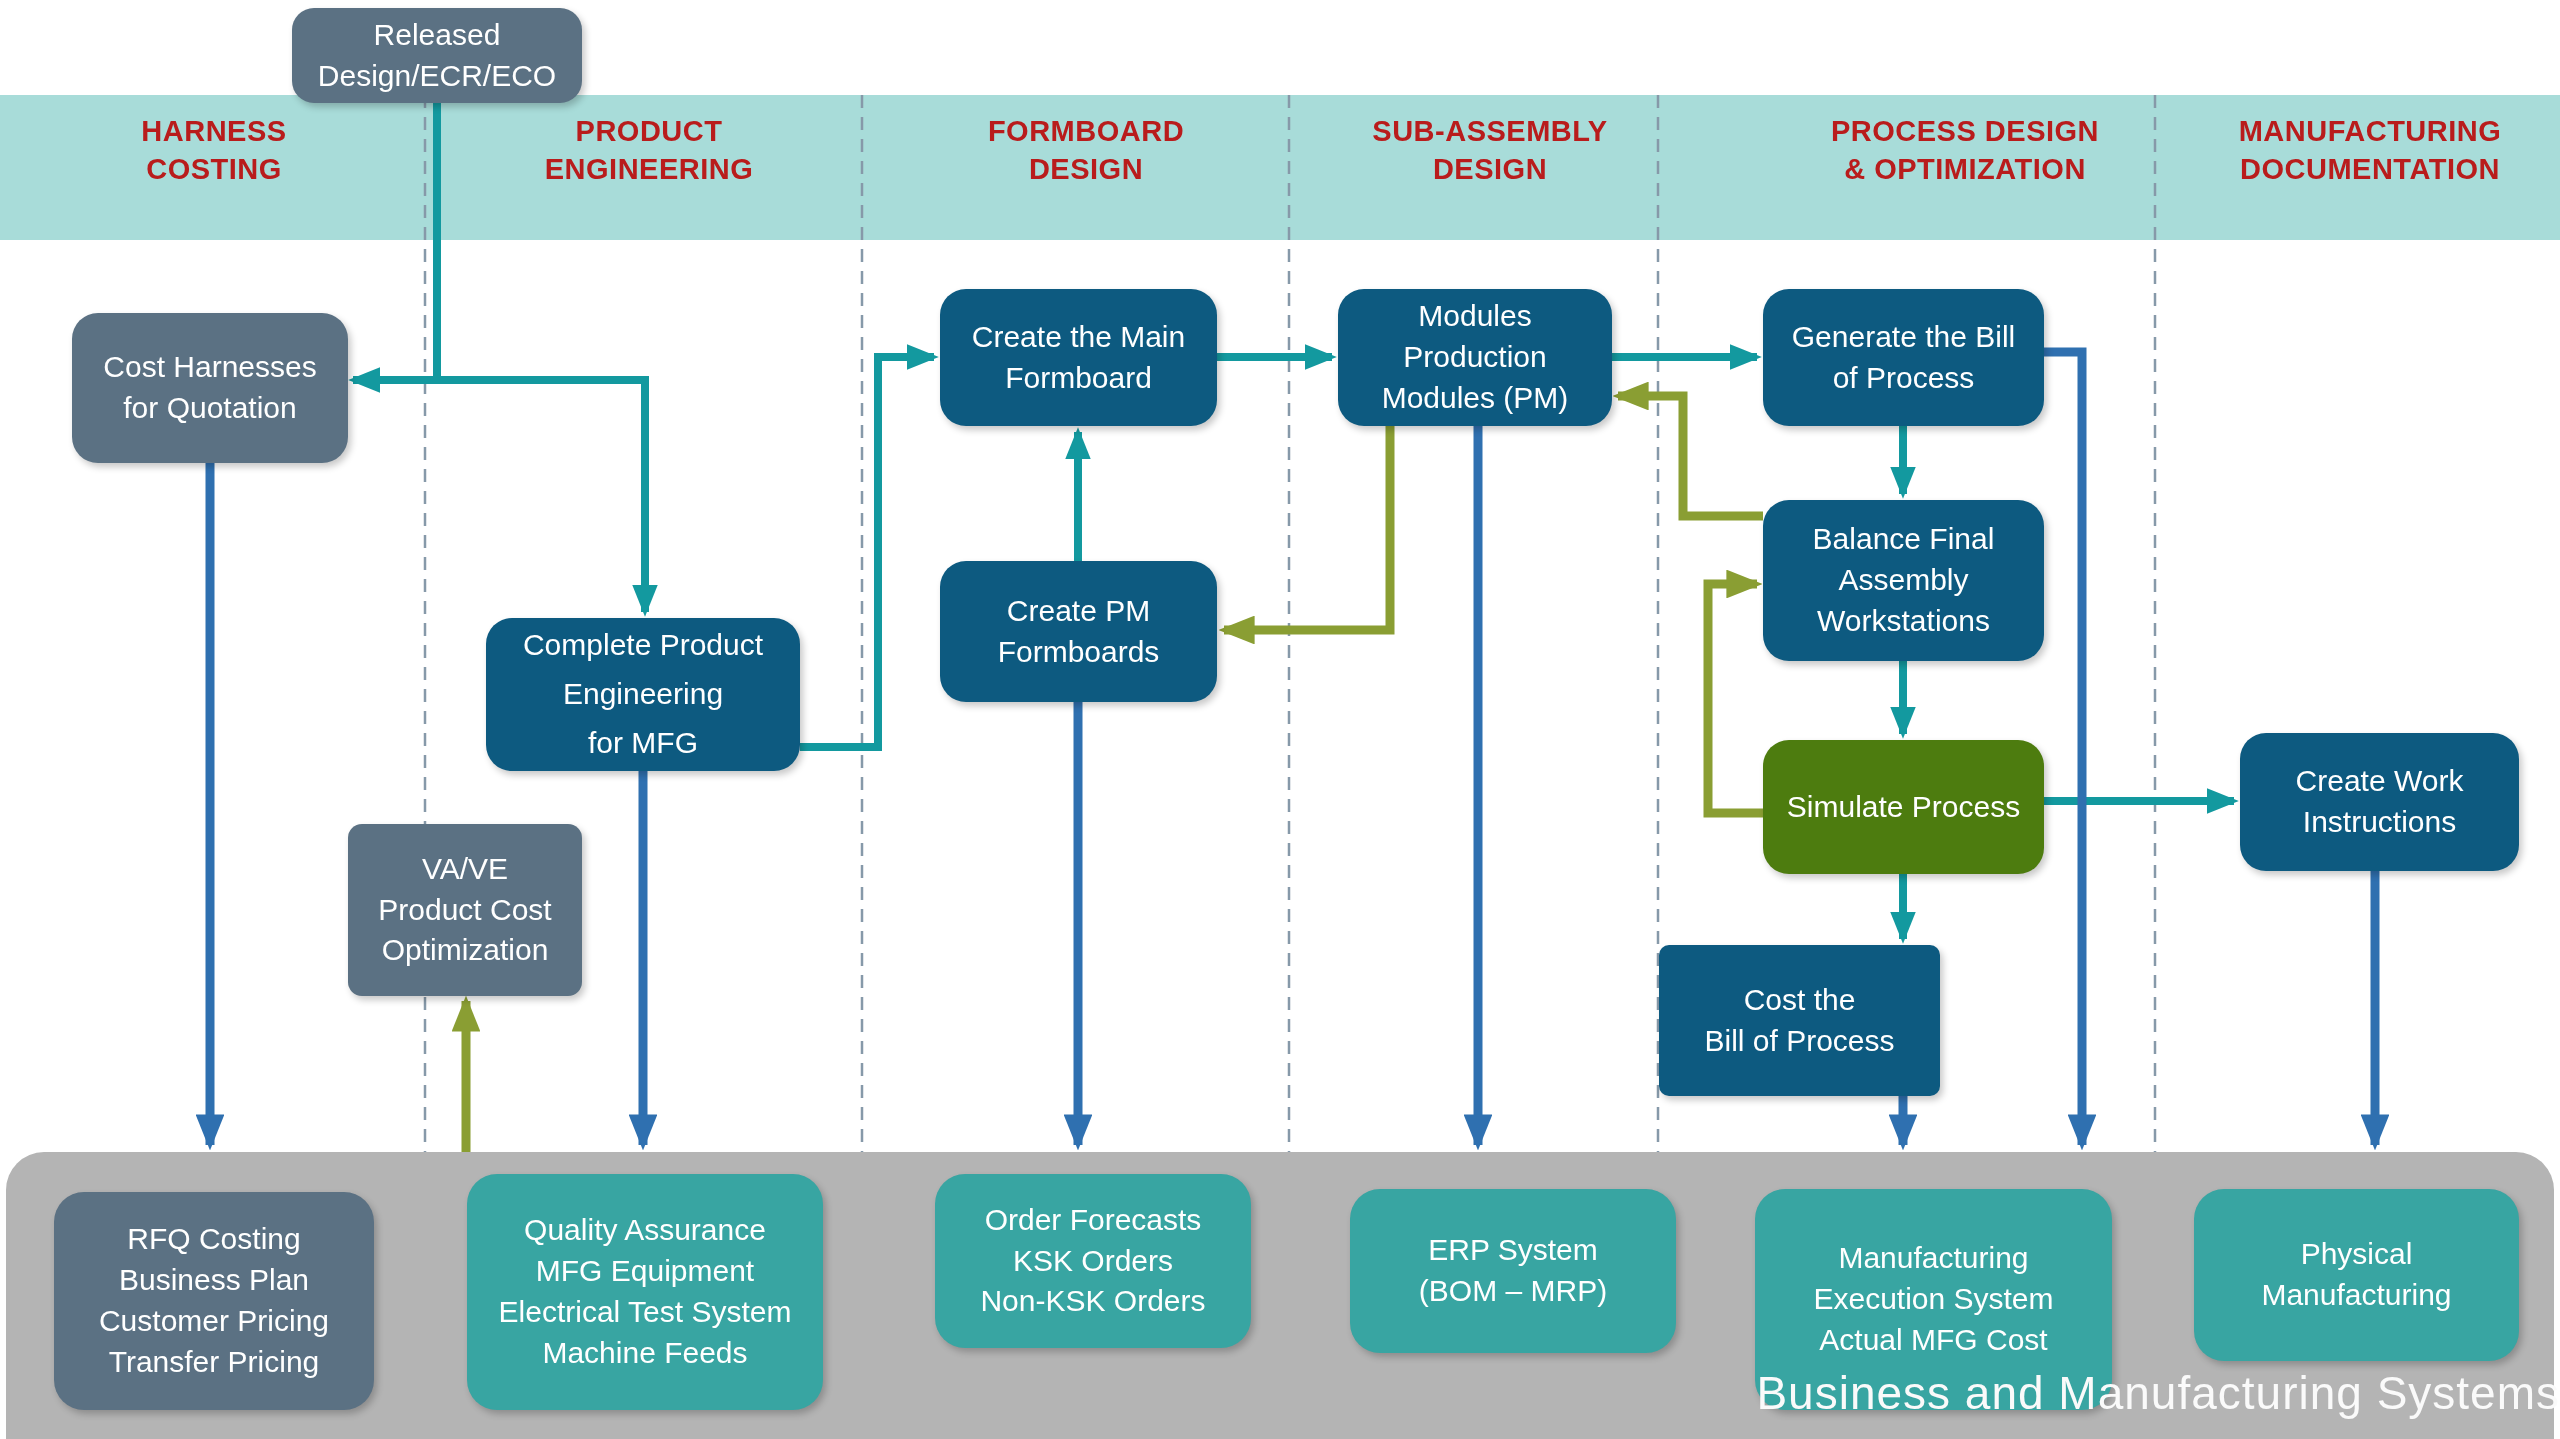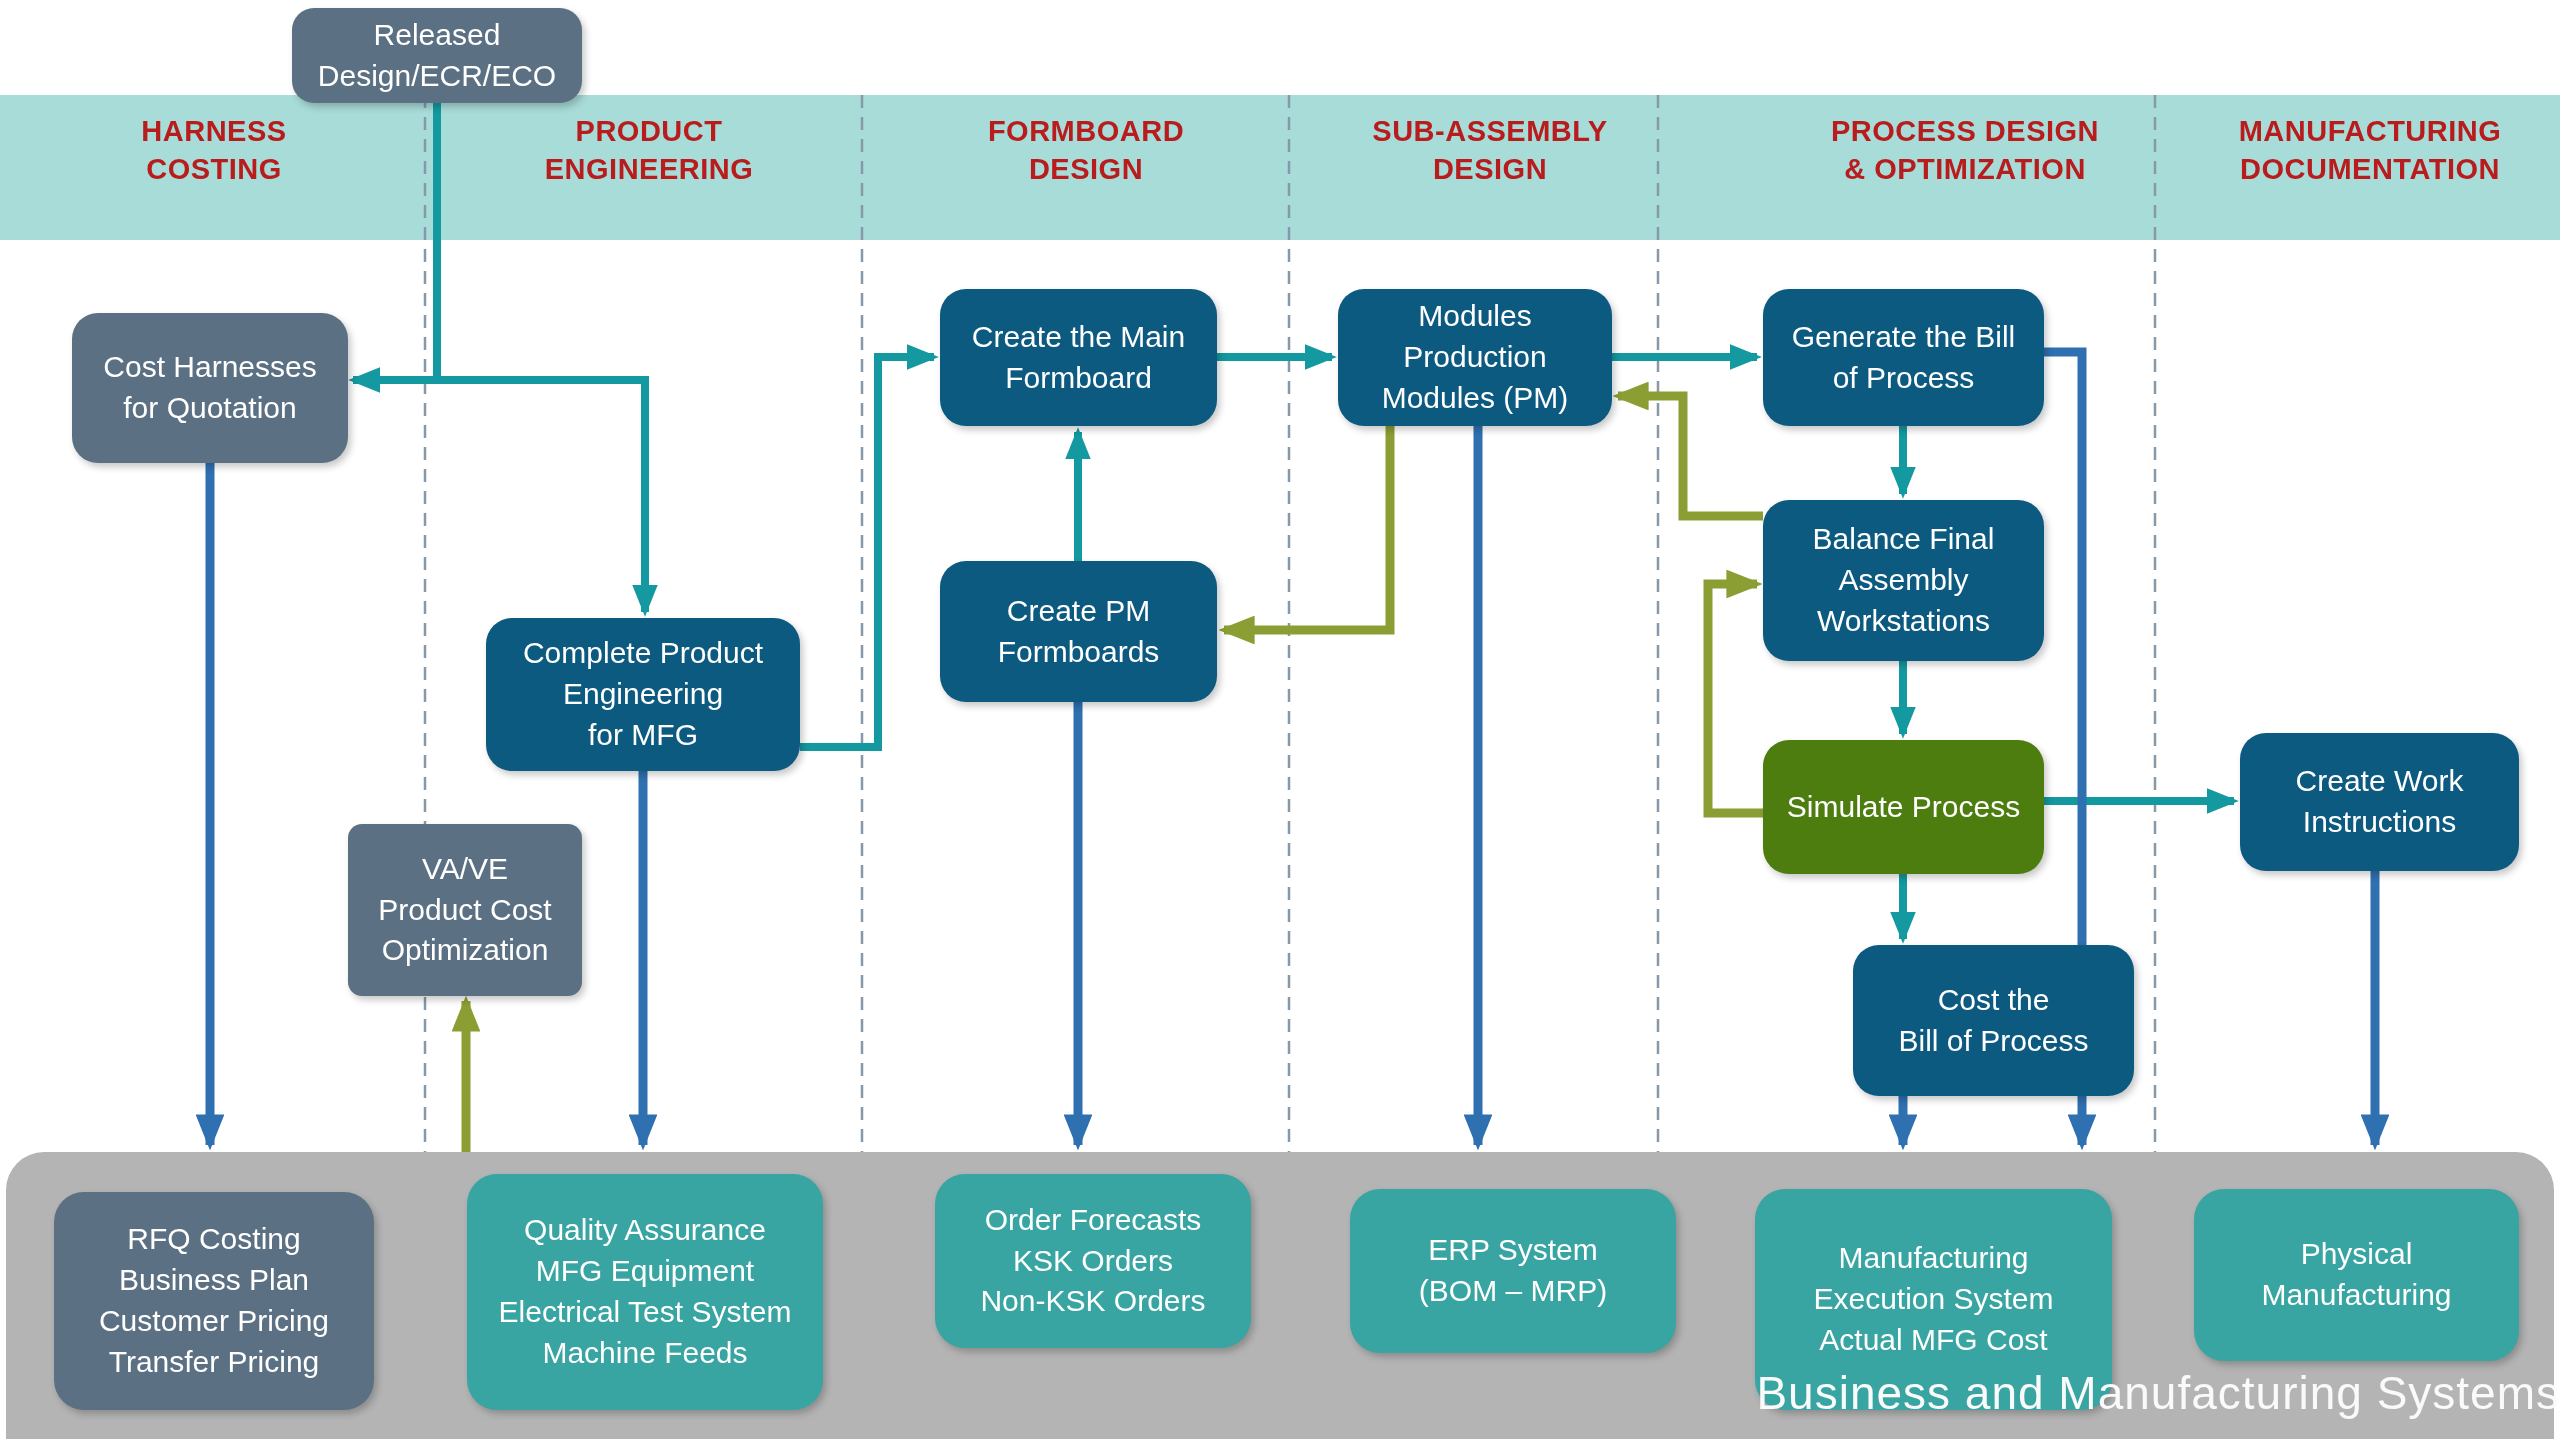--- a/index.html
+++ b/index.html
@@ -126,7 +126,7 @@
       <span>Optimization</span>
   </div>
 
-  <div class="bx navy" style="left:486px;top:618px;width:314px;height:153px;">
+  <div class="bx navy" style="left:486px;top:618px;width:314px;height:153px;gap:8px;">
     <span>Complete Product</span>
       <span>Engineering</span>
       <span>for MFG</span>

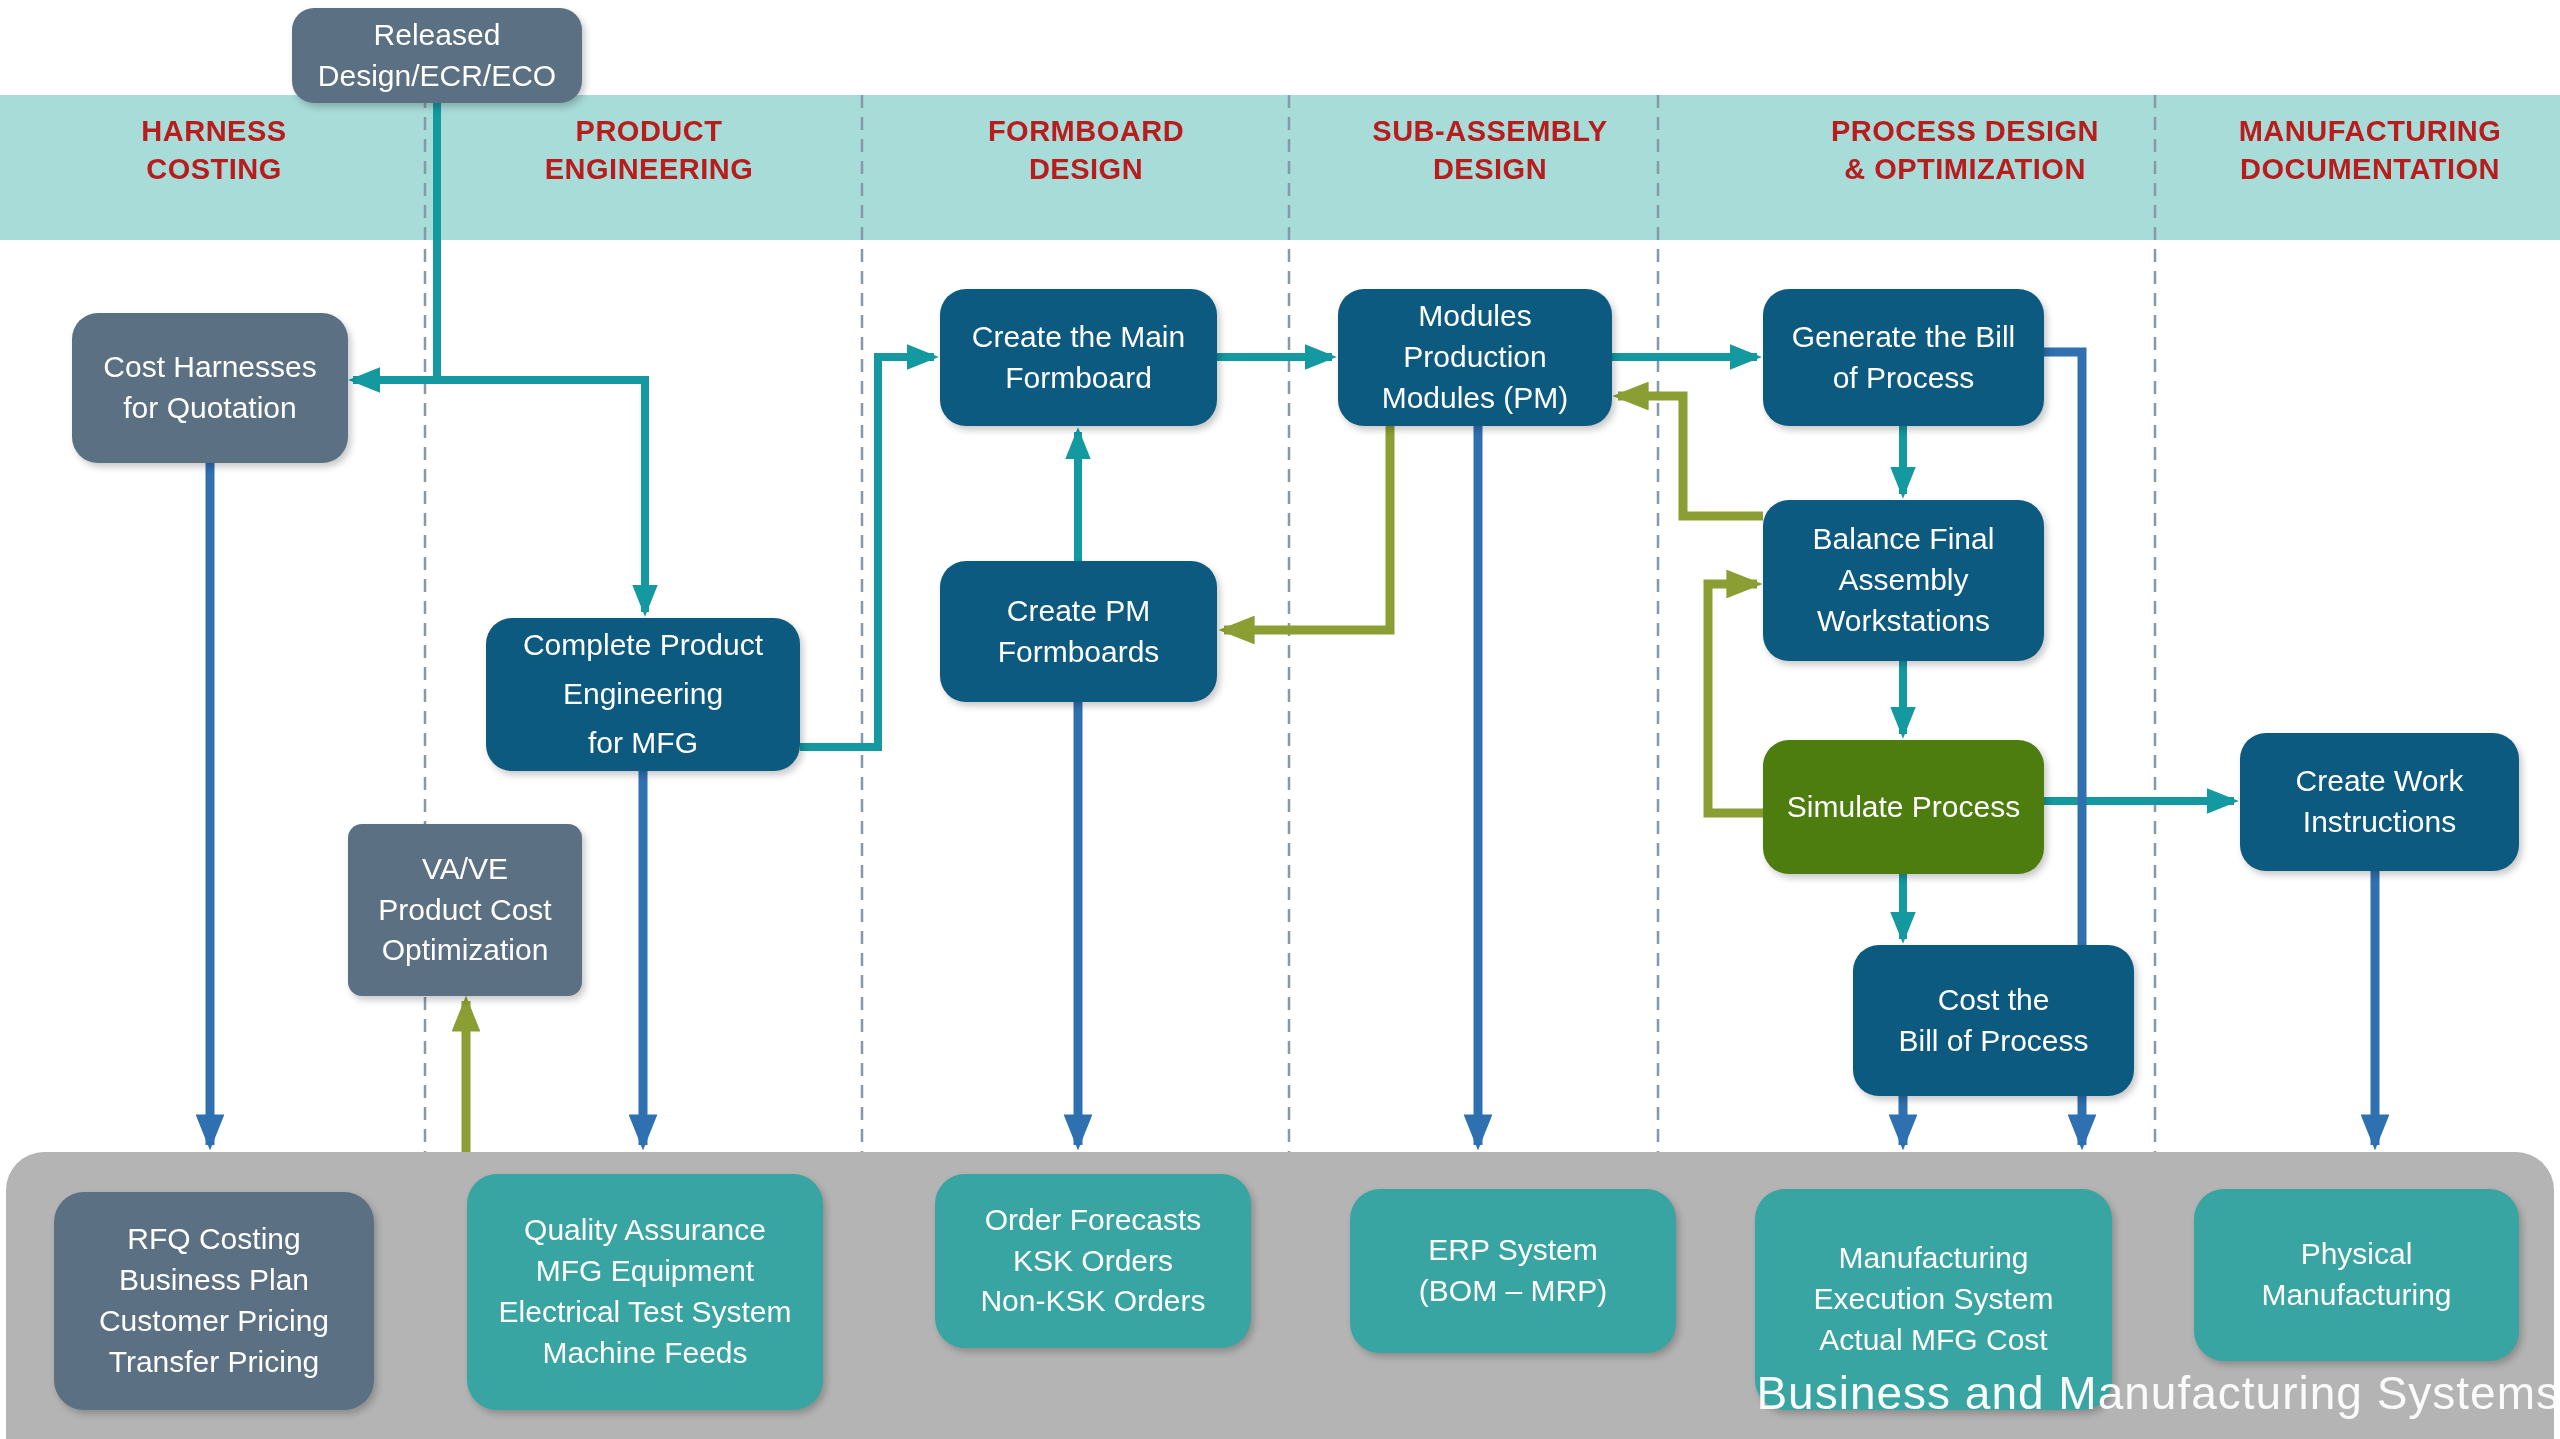--- a/index.html
+++ b/index.html
@@ -163,7 +163,7 @@
     <span>Simulate Process</span>
   </div>
 
-  <div class="bx navy" style="left:1853px;top:945px;width:281px;height:151px;">
+  <div class="bx navy" style="left:1659px;top:945px;width:281px;height:151px;border-radius:10px;">
     <span>Cost the</span>
       <span>Bill of Process</span>
   </div>

